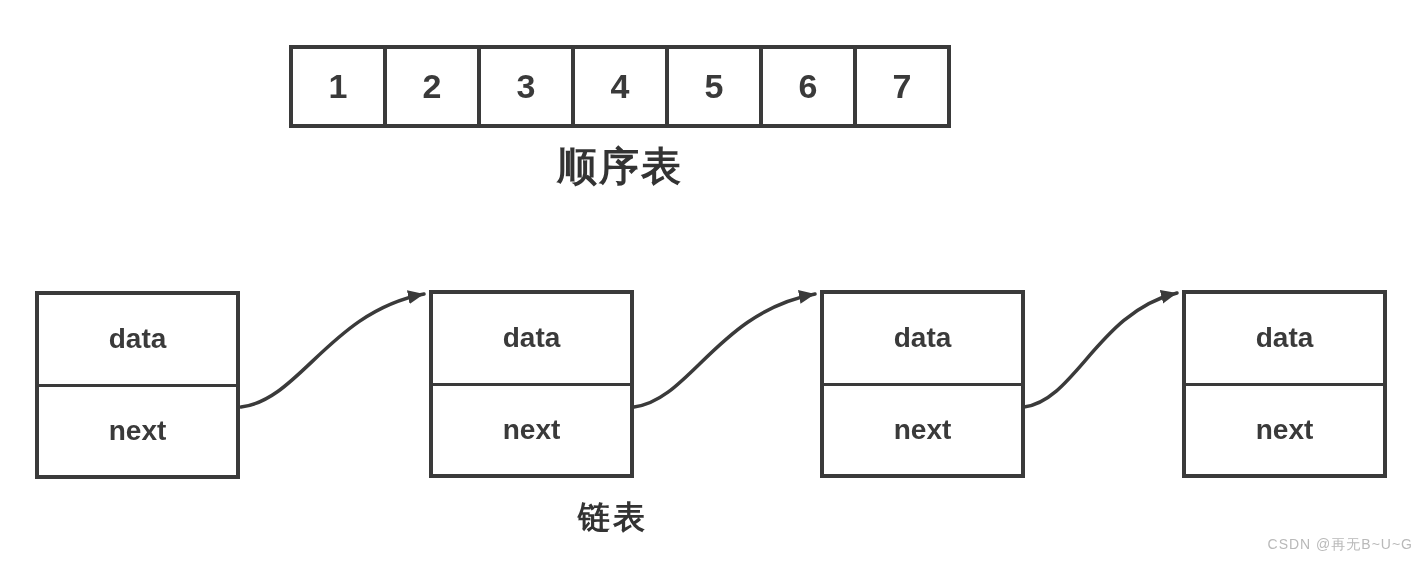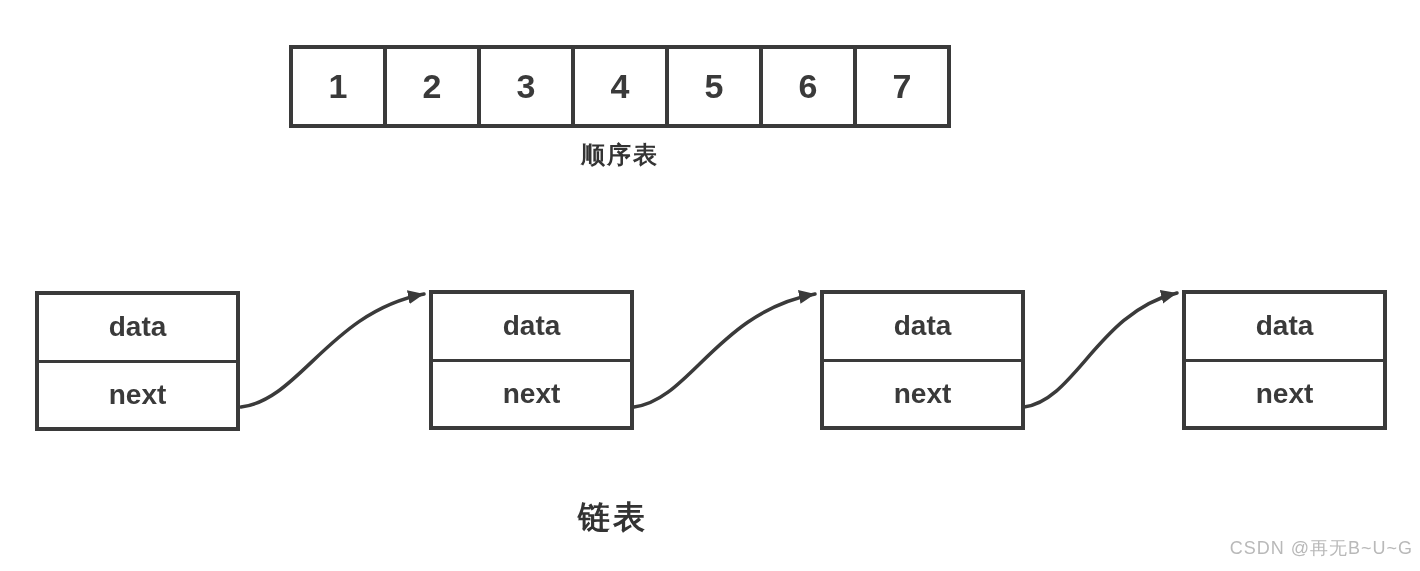--- a/index.html
+++ b/index.html
@@ -41,7 +41,7 @@
     top: 139px;
     width: 662px;
     text-align: center;
-    font-size: 24px;
+    font-size: 40px;
     font-weight: bold;
     color: #333333;
     letter-spacing: 2px;

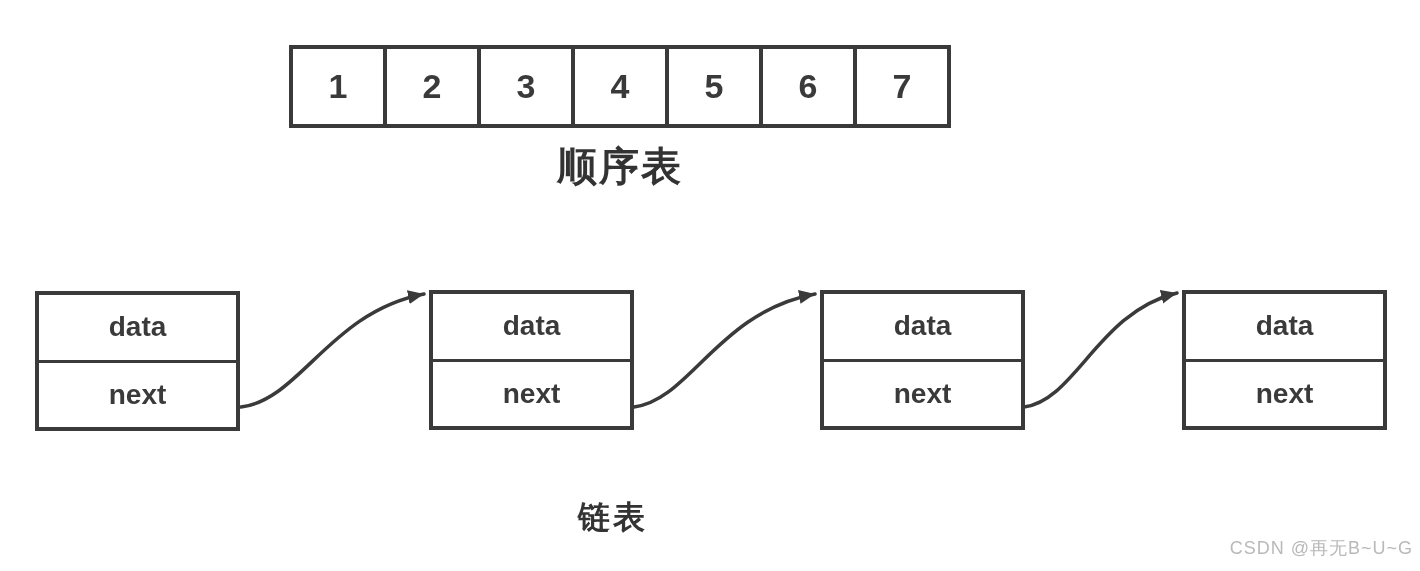--- a/index.html
+++ b/index.html
@@ -51,7 +51,7 @@
   .node {
     position: absolute;
     width: 205px;
-    height: 140px;
+    height: 188px;
     border: 4px solid #3a3a3a;
     background: #ffffff;
     display: flex;

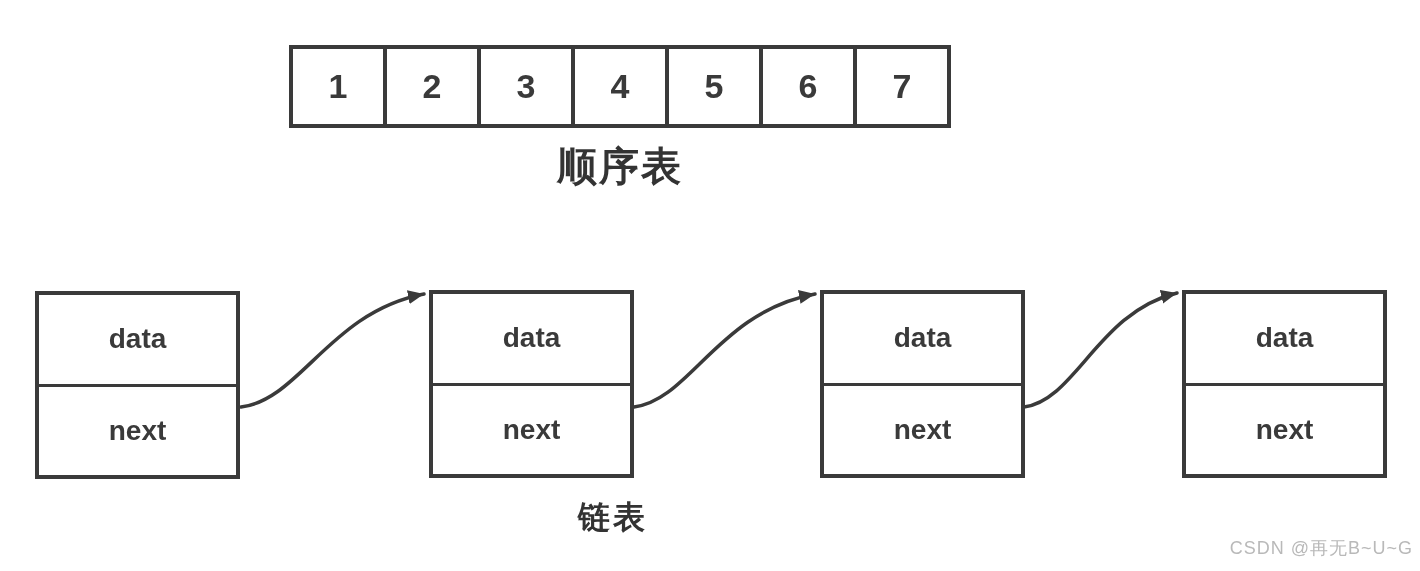--- a/index.html
+++ b/index.html
@@ -97,7 +97,7 @@
     position: absolute;
     right: 7px;
     top: 536px;
-    font-size: 18px;
+    font-size: 14px;
     color: #b9b9b9;
     letter-spacing: 1px;
   }

